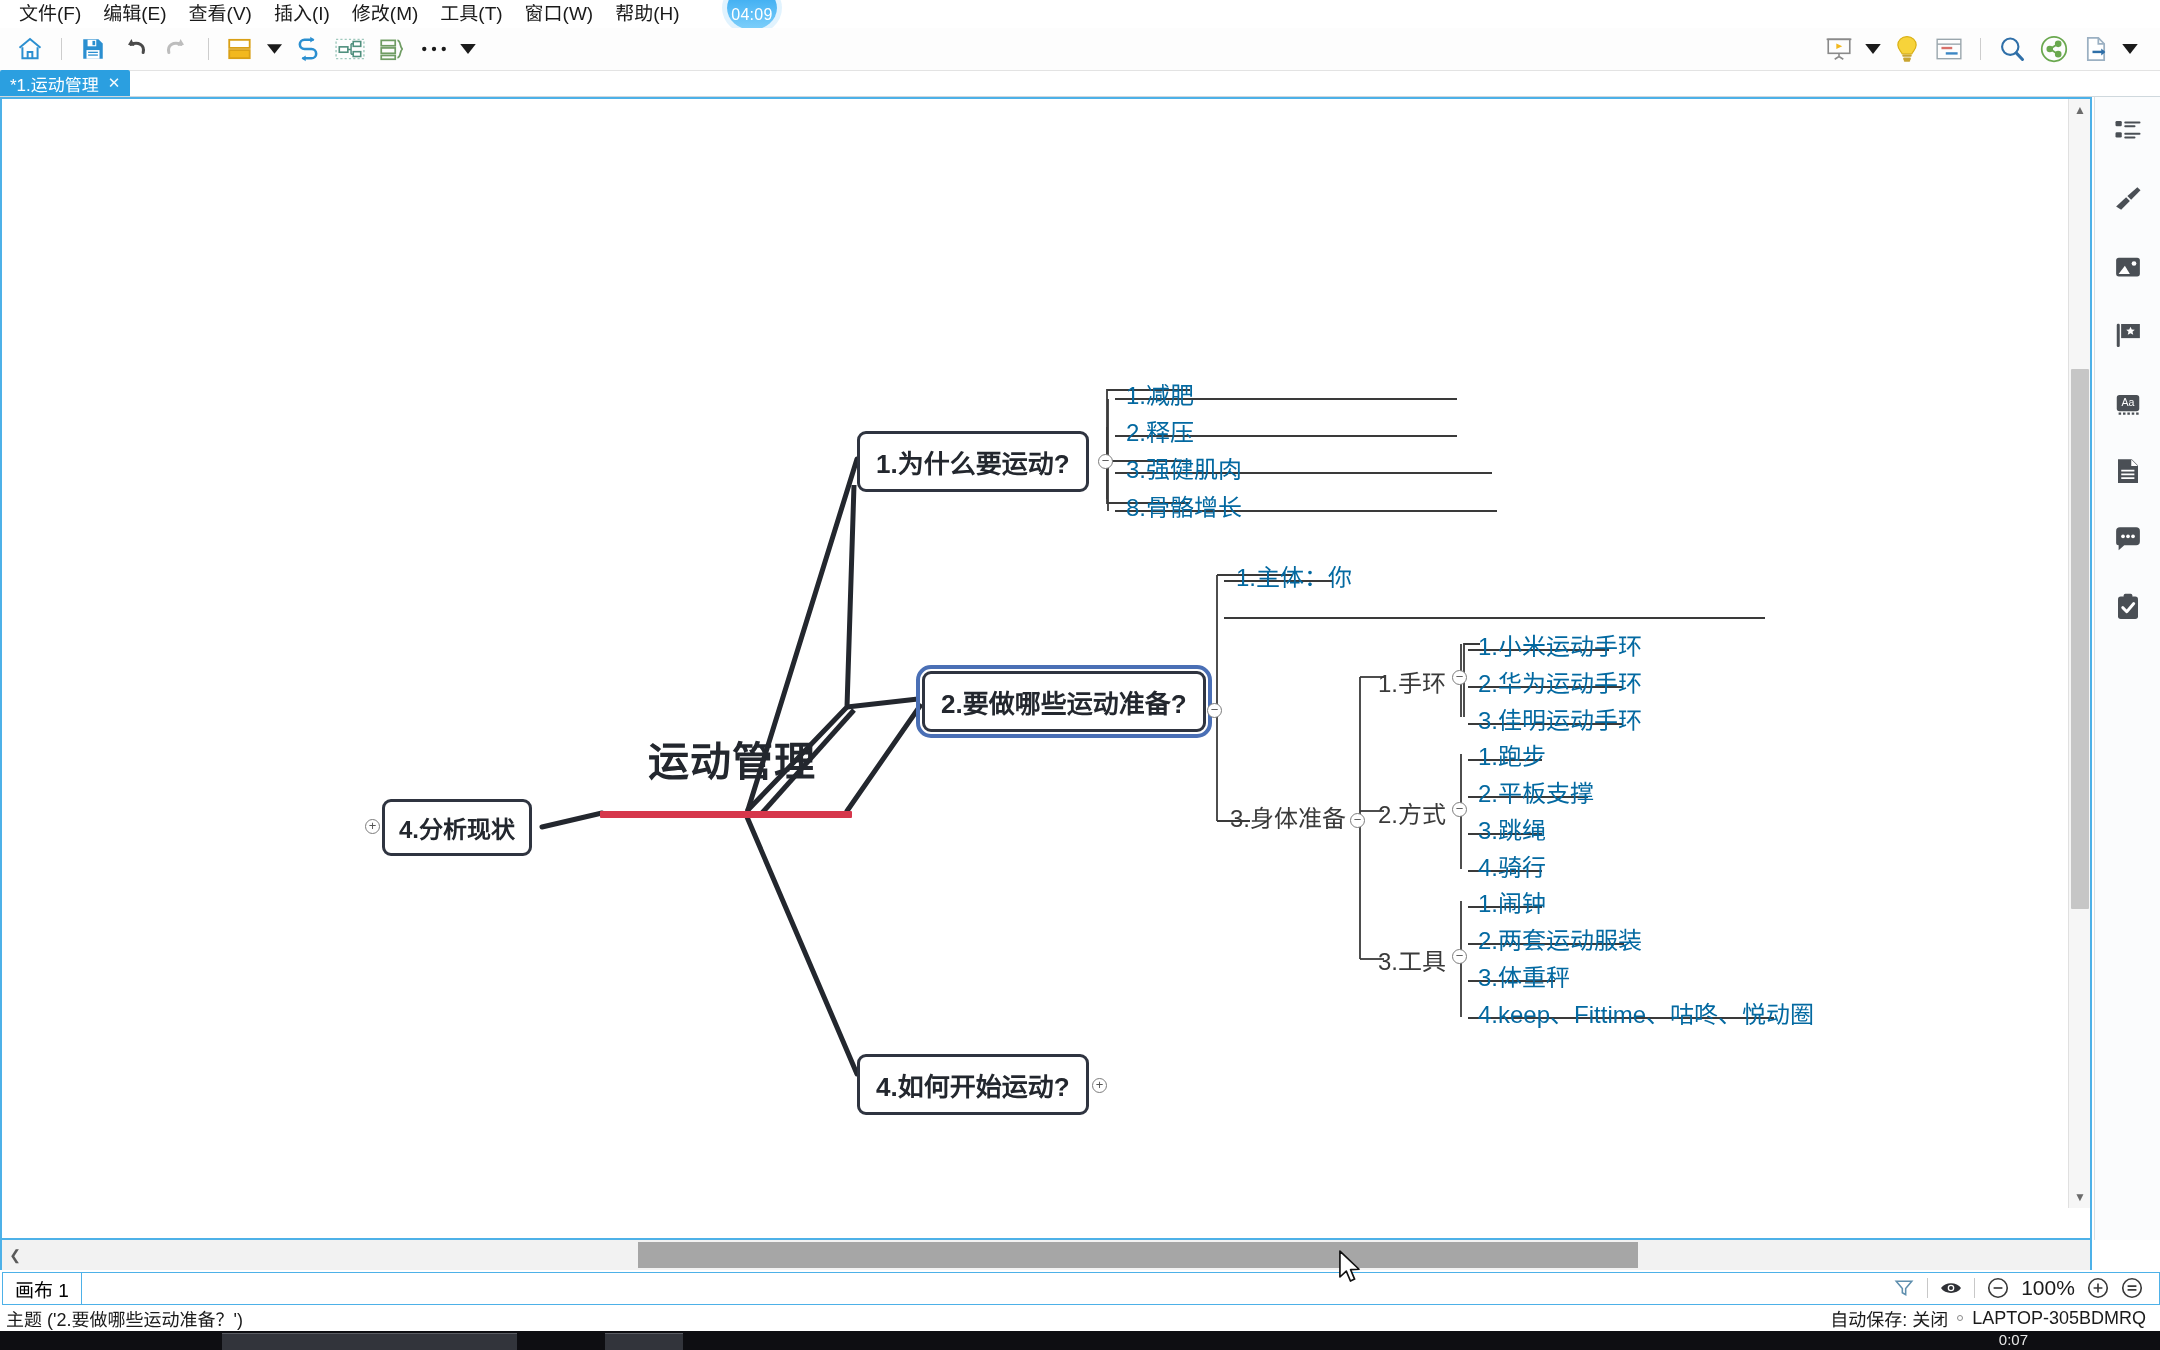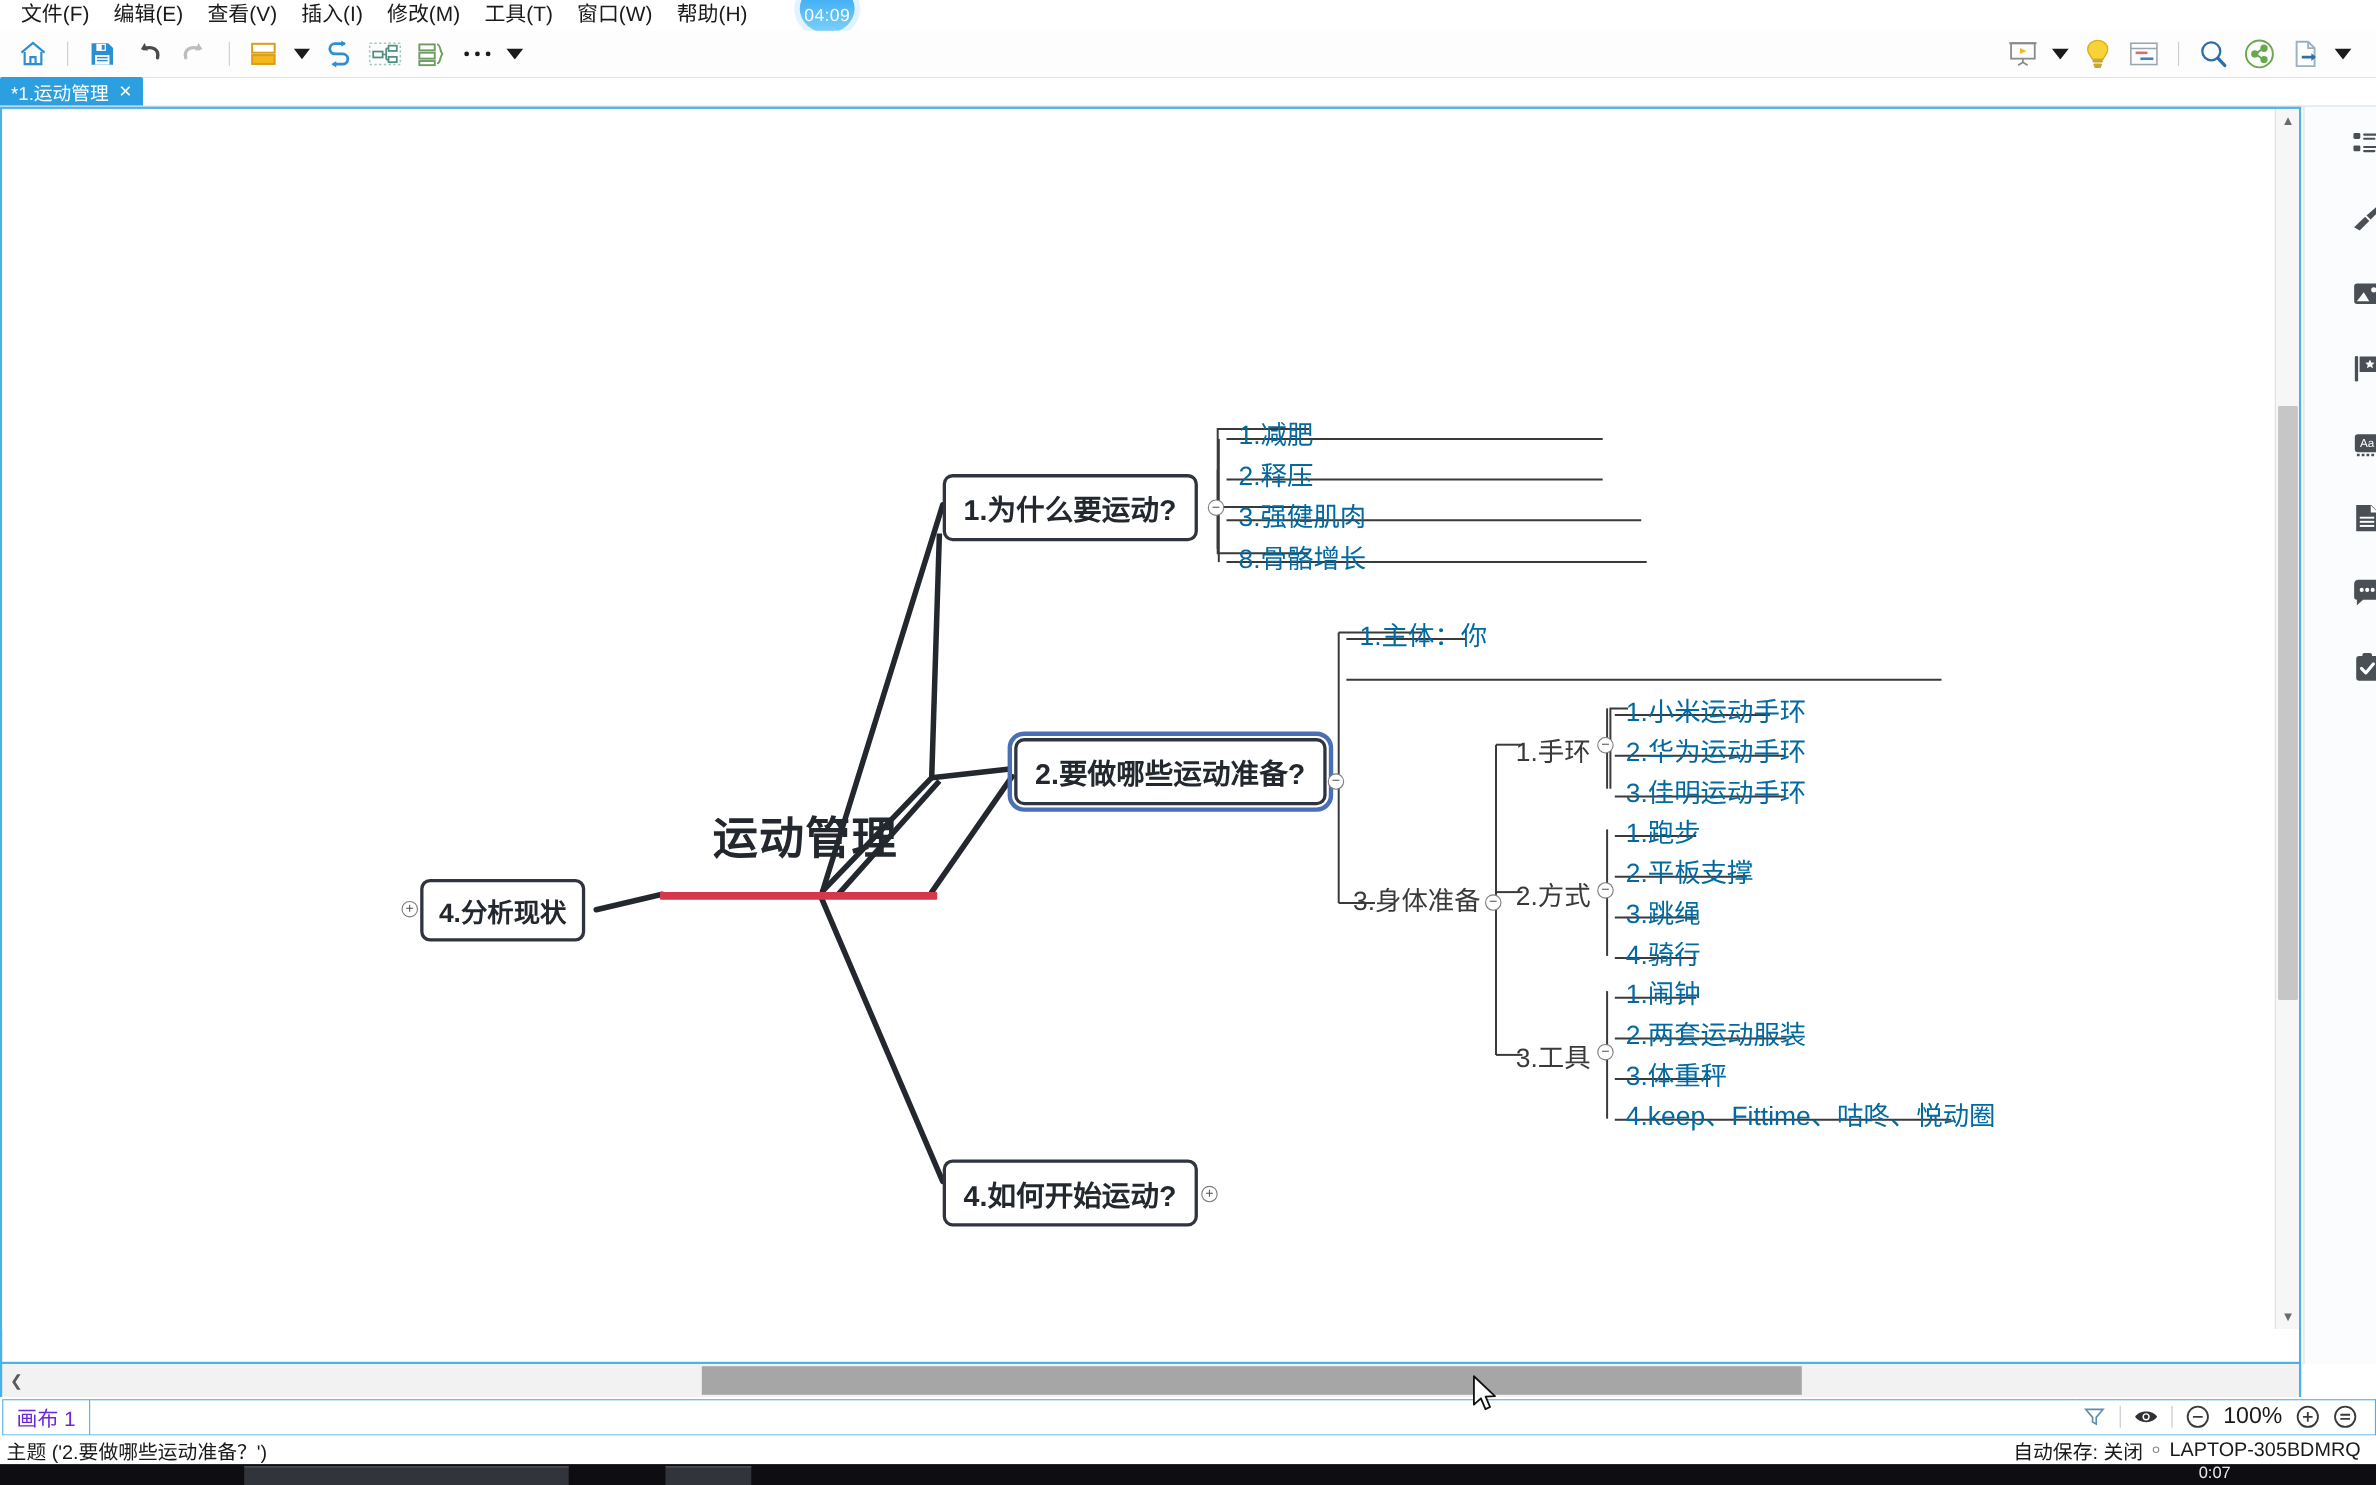--- a/index.html
+++ b/index.html
@@ -124,7 +124,7 @@
   
   .rightbar {
     position:absolute; right:0; top:97px; width:66px; height:1143px;
-    background:#fbfcfd; border-left:1px solid #d9dee2;padding-left:24px;
+    background:#fbfcfd; border-left:1px solid #d9dee2;
   }
   .rbtn {
     width:66px; height:68px; display:flex; align-items:center; justify-content:center;

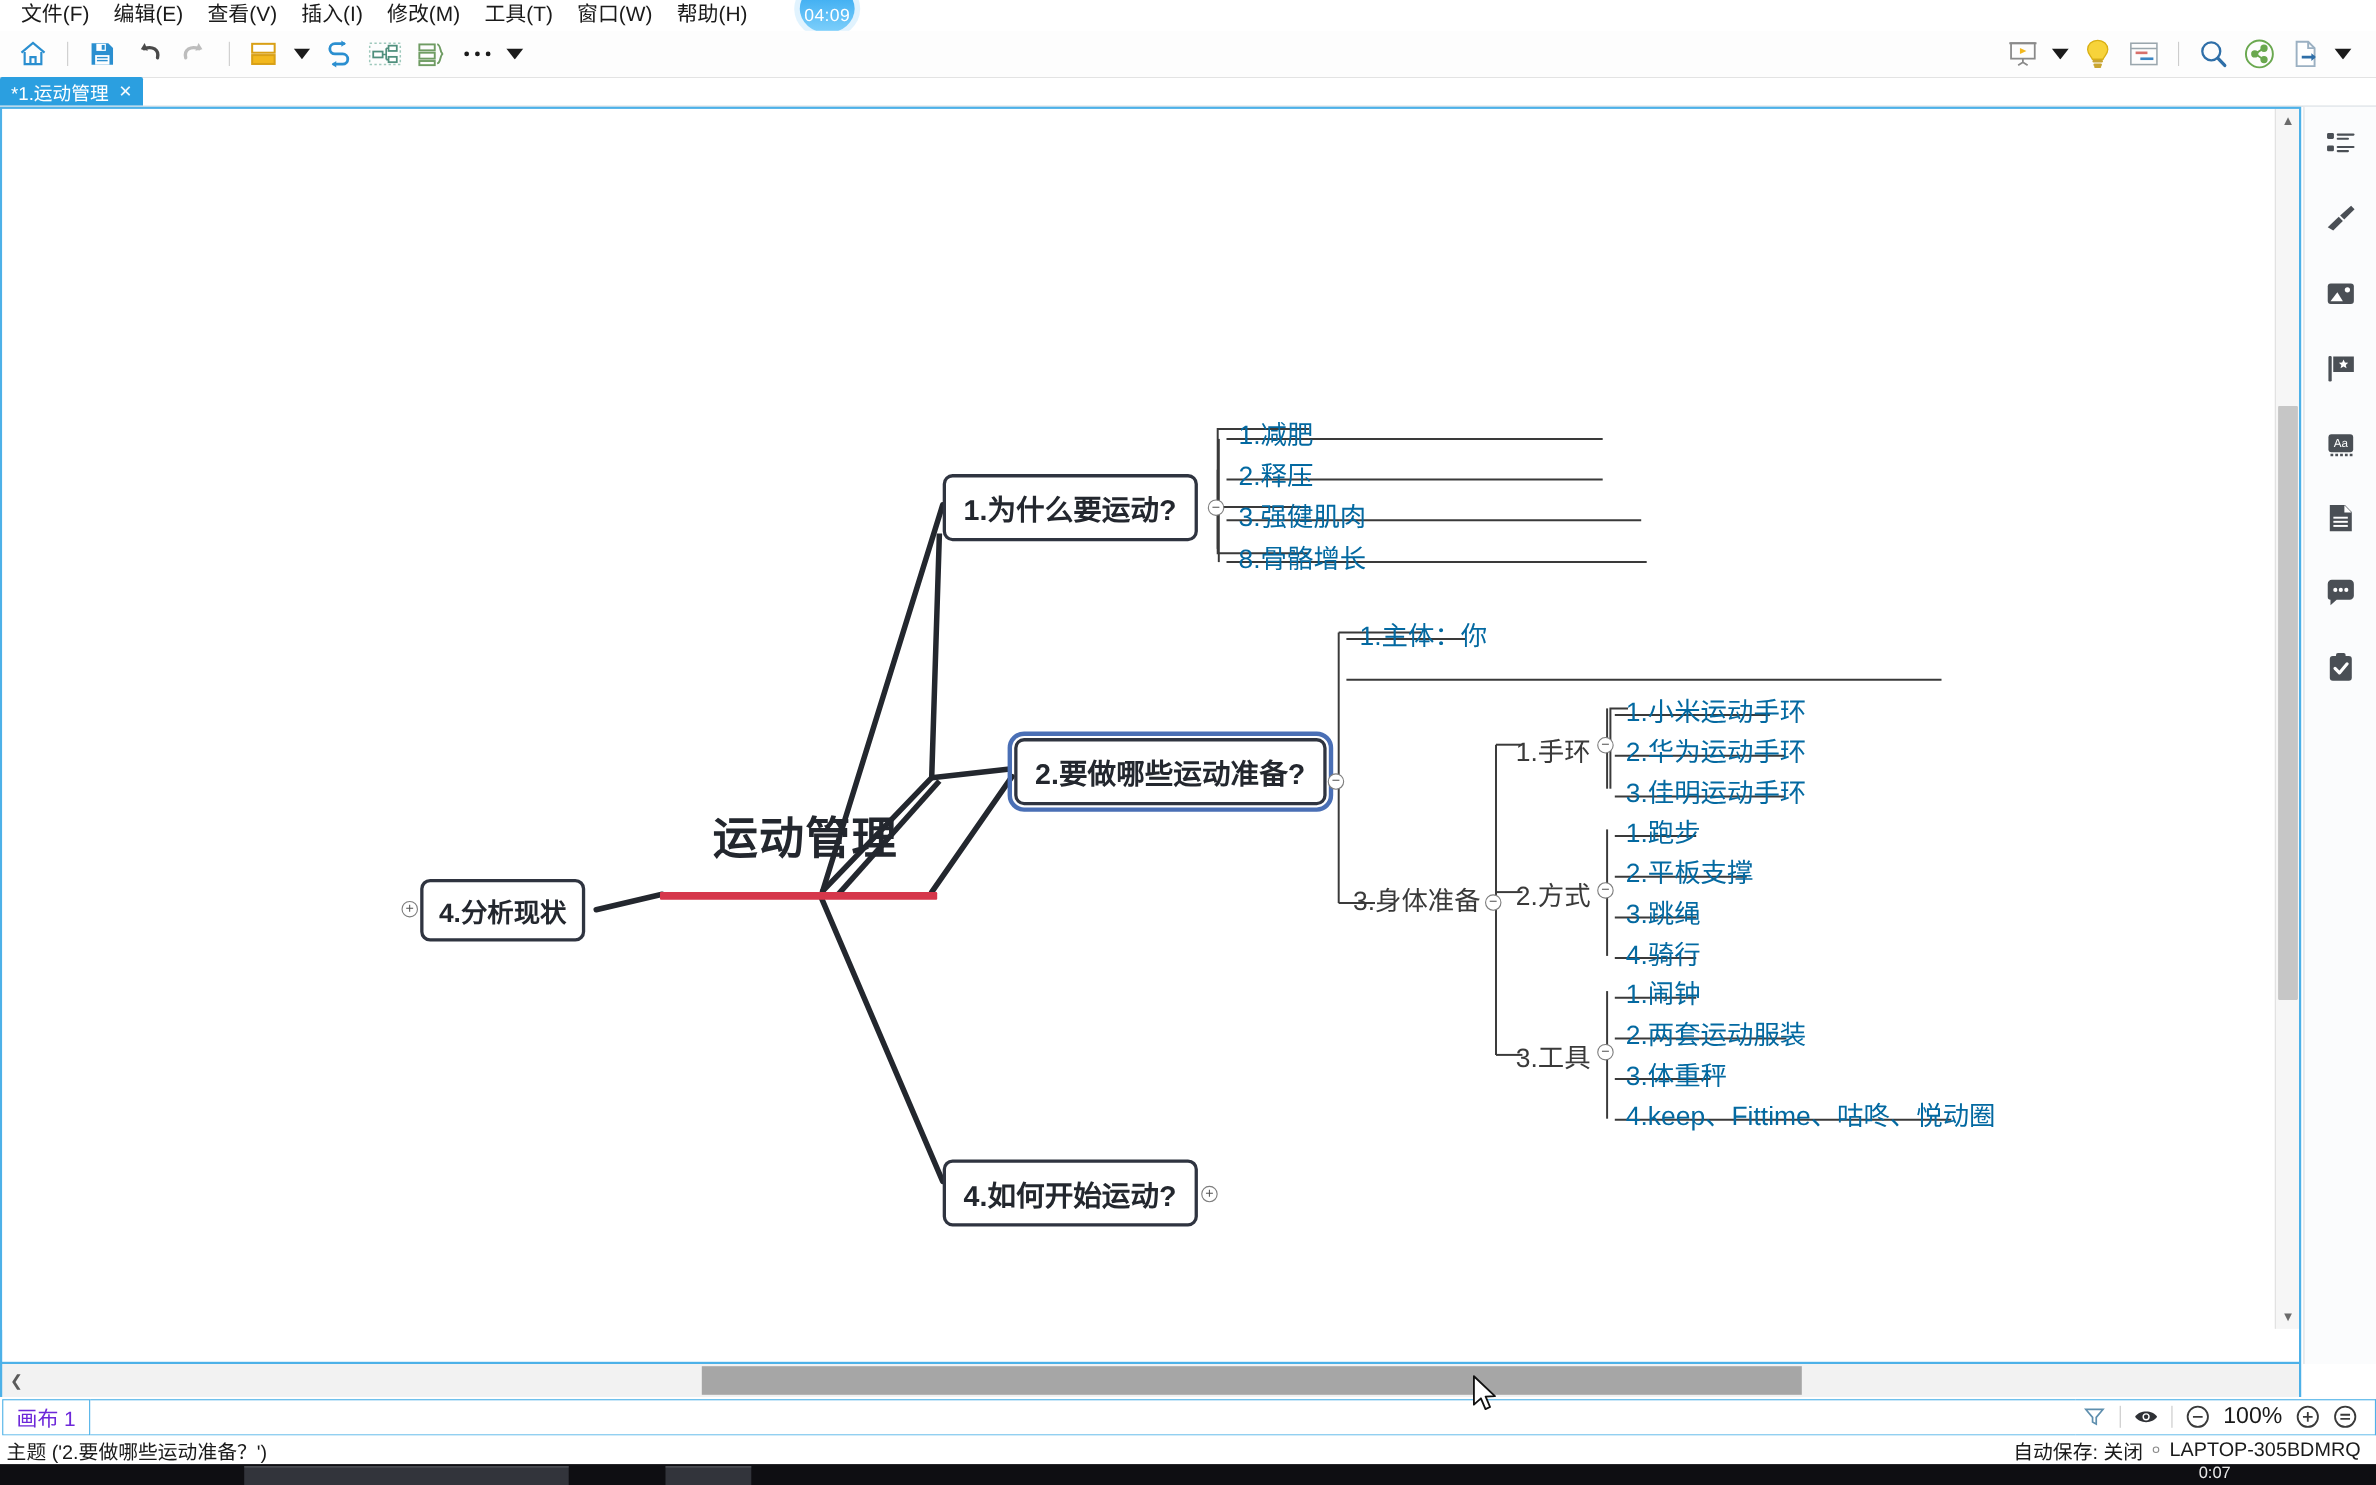--- a/index.html
+++ b/index.html
@@ -155,7 +155,7 @@
   }
   .sheet-tab {
     height:33px; min-width:66px; padding:0 12px; margin-left:2px;
-    border:1px solid #4db1e8; background:#ffffff; color:#6d28d9; font-size:19px;
+    border:1px solid #4db1e8; background:#ffffff; color:#000000; font-size:19px;
     display:flex; align-items:center; cursor:pointer;
   }
   .sheet-rest { flex:1; height:33px; border-top:1px solid #4db1e8; border-bottom:1px solid #4db1e8; }

